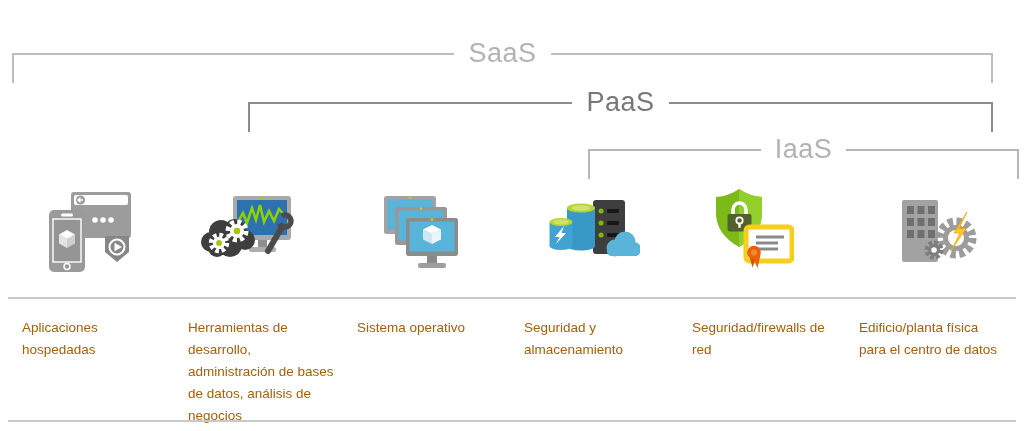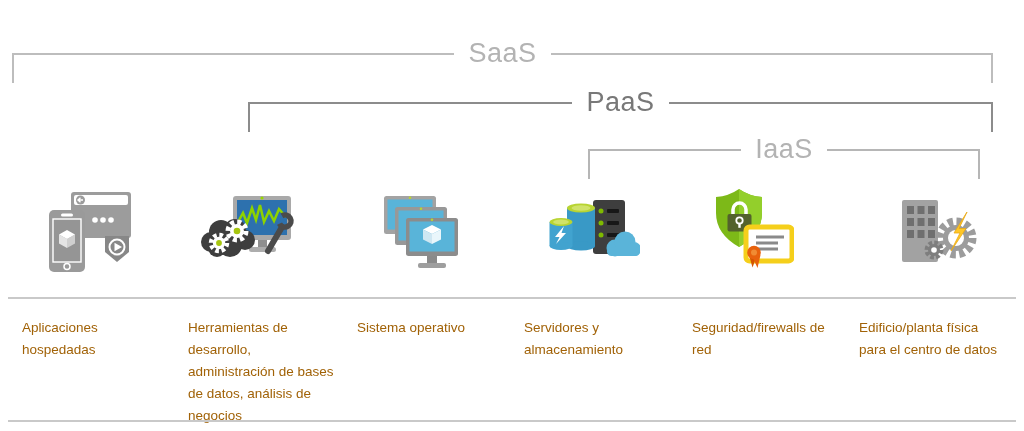--- a/index.html
+++ b/index.html
@@ -25,7 +25,7 @@
   .bracket.paas{left:248px;top:102px;width:745px;}
   .bracket.paas .arm{border-color:#8c8c8c;}
   .bracket.paas .blabel{color:#787878;}
-  .bracket.iaas{left:588px;top:149px;width:392px;}
+  .bracket.iaas{left:588px;top:149px;width:431px;}
   .bracket.iaas .arm{border-color:#b6b6b6;}
   .bracket.iaas .blabel{color:#b3b3b3;}
   

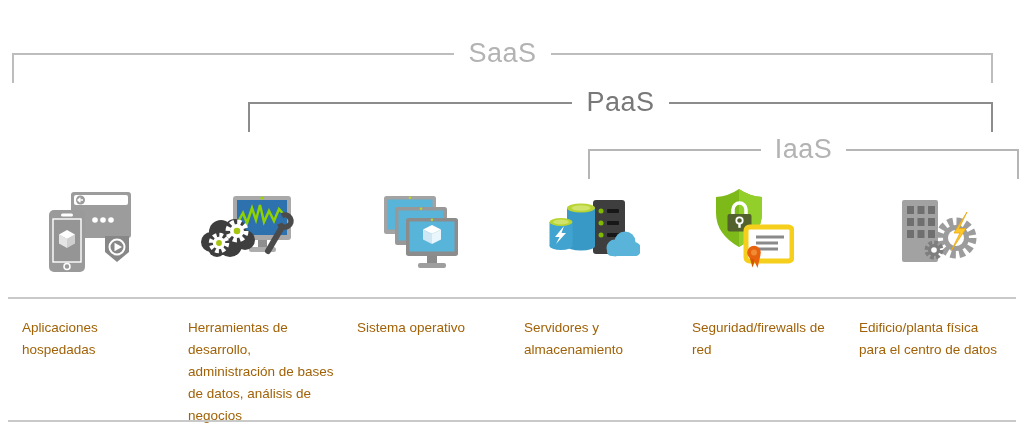--- a/index.html
+++ b/index.html
@@ -204,7 +204,7 @@
 administración de bases
 de datos, análisis de
 negocios</div>
-  <div class="col-label" style="left:524px">Servidores y
+  <div class="col-label" style="left:524px">Seguridad y
 almacenamiento</div>
   <div class="col-label" style="left:692px">Seguridad/firewalls de
 red</div>

